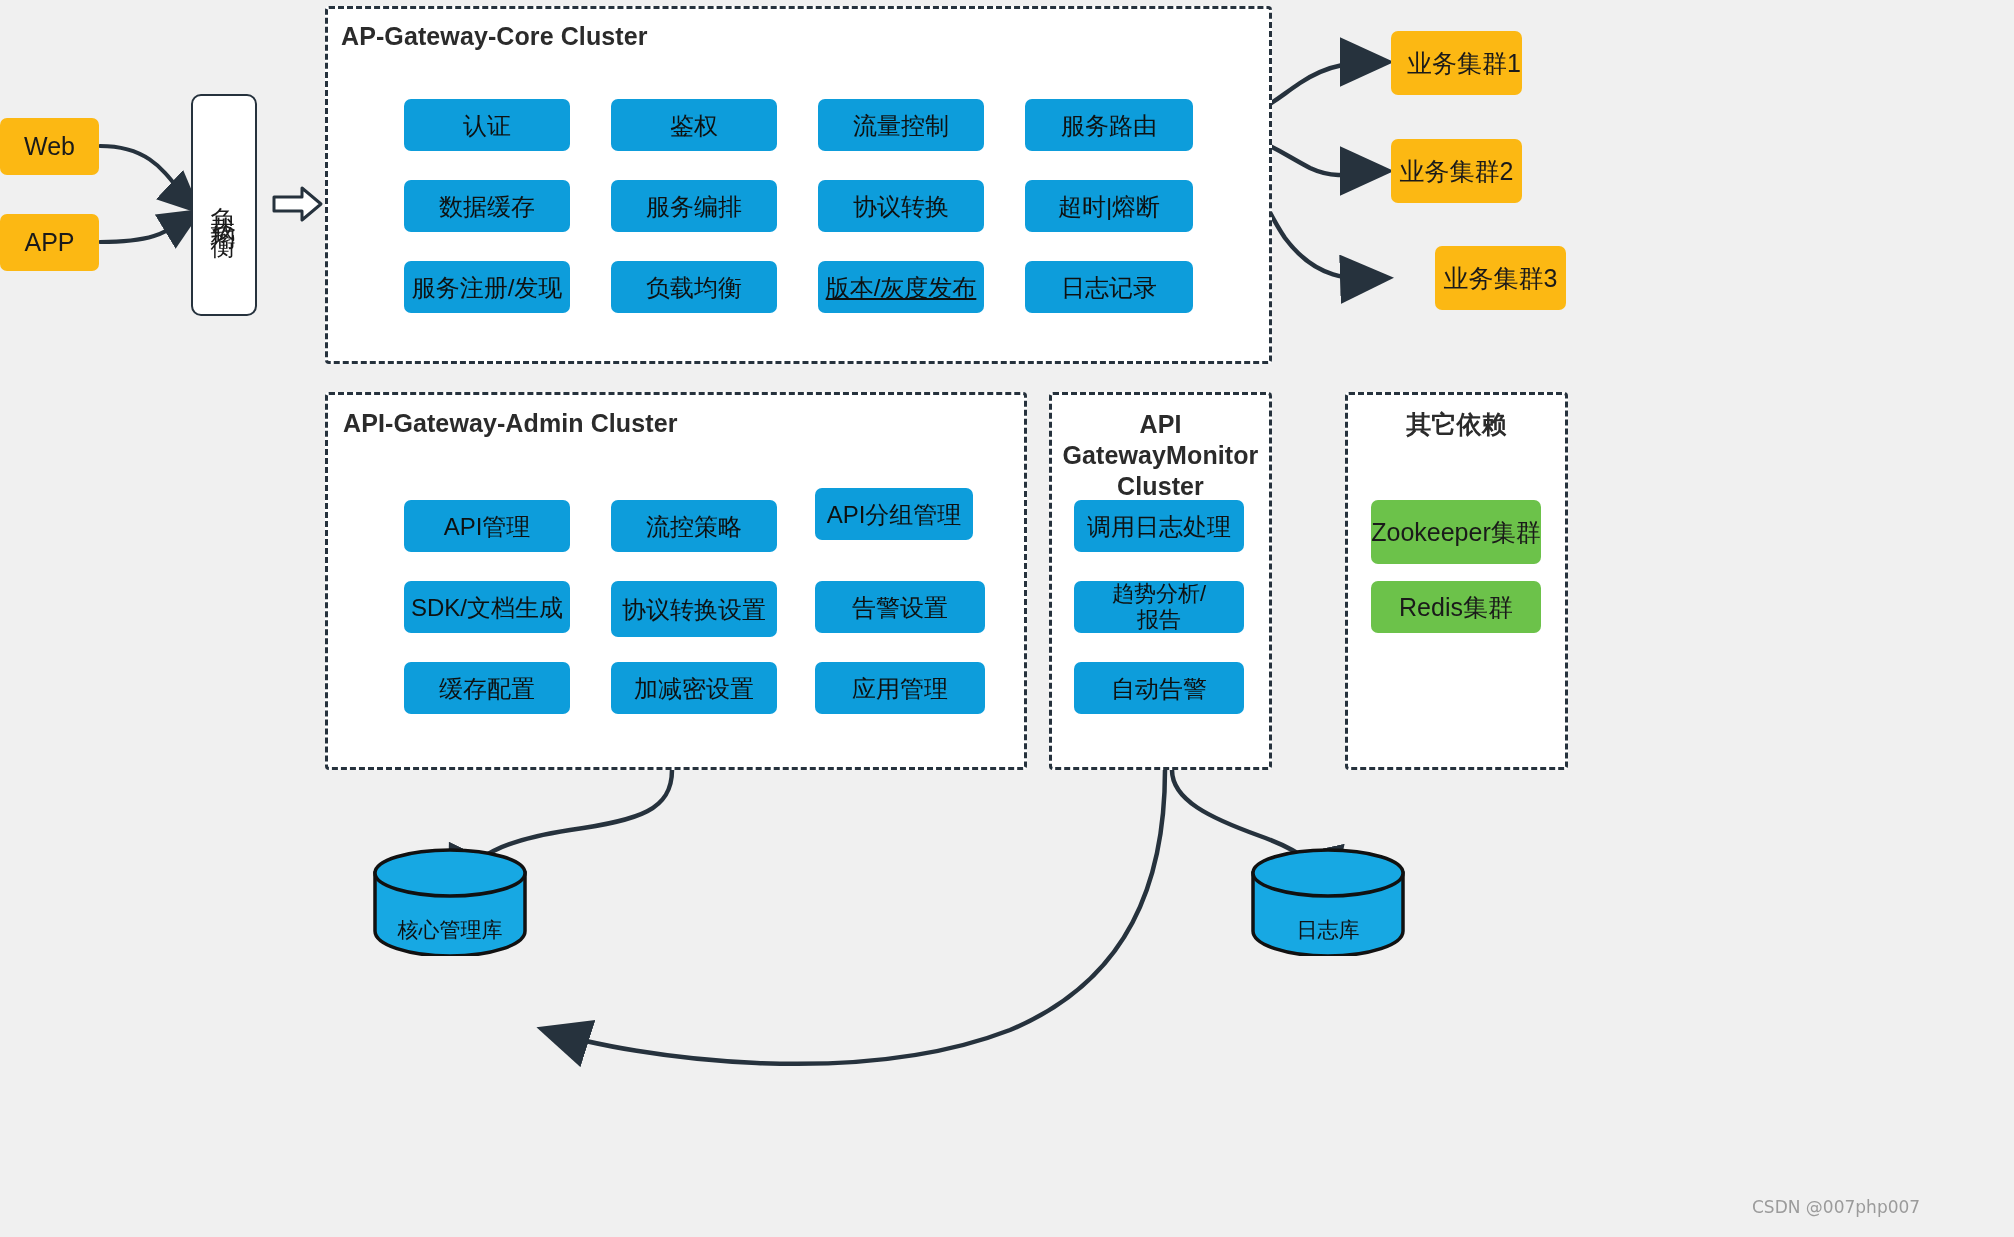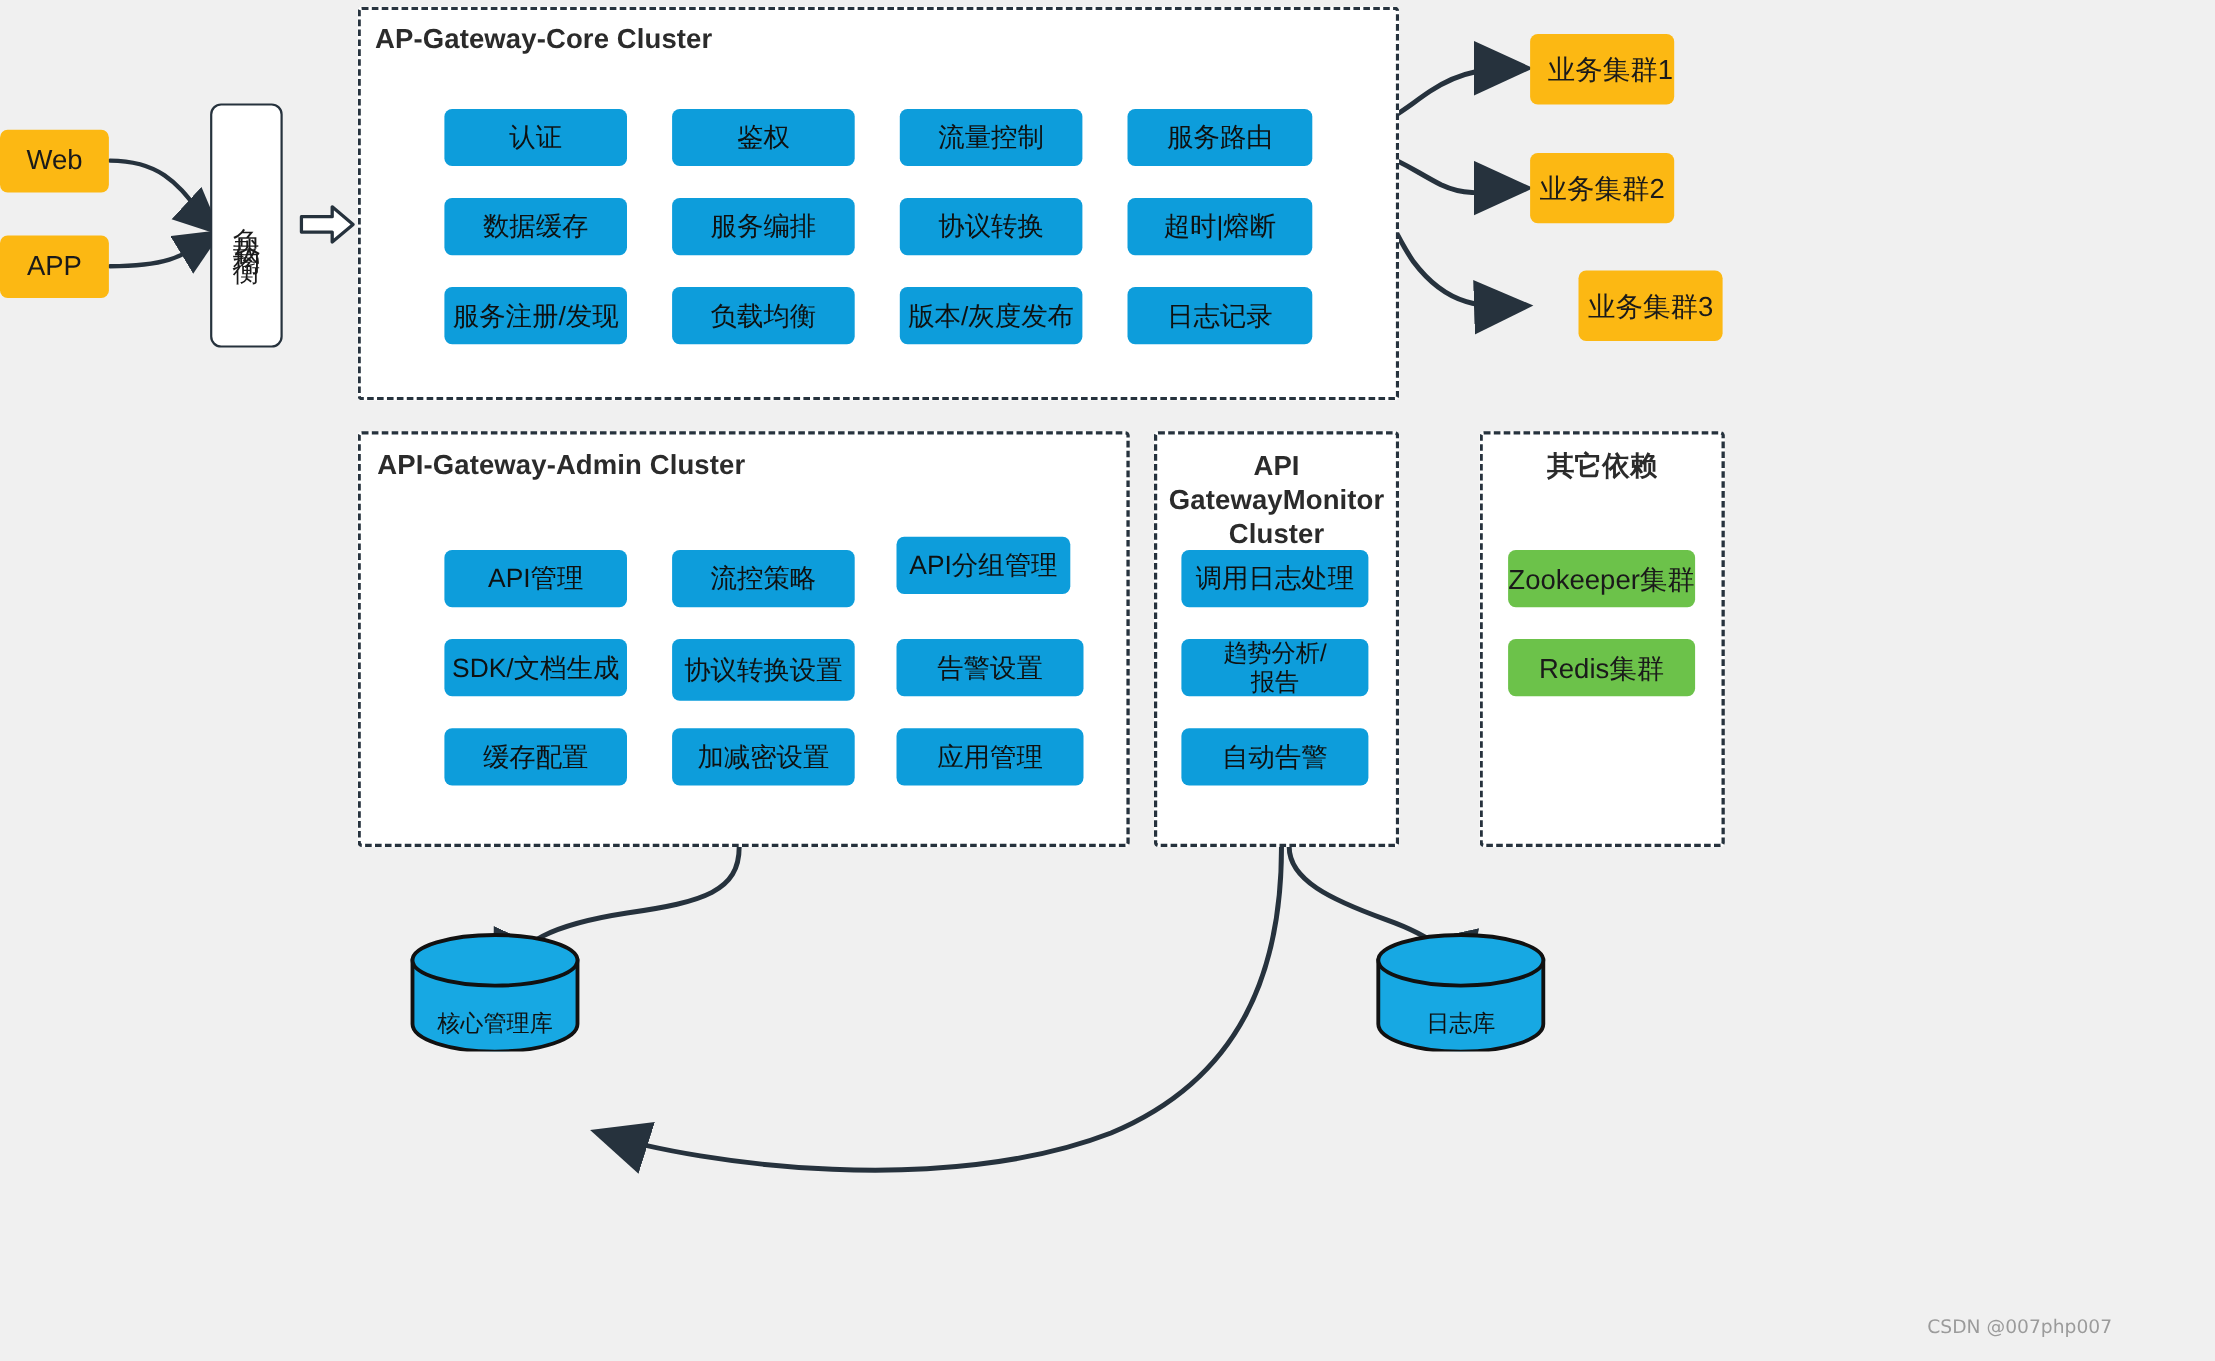--- a/index.html
+++ b/index.html
@@ -183,7 +183,7 @@
 
   <div class="abs chip" style="left:404px; top:261px; width:166px; height:52px;">服务注册/发现</div>
   <div class="abs chip" style="left:611px; top:261px; width:166px; height:52px;">负载均衡</div>
-  <div class="abs chip" style="left:818px; top:261px; width:166px; height:52px;">版本/灰度发布</div>
+  <div class="abs chip" style="left:818px; top:261px; width:166px; height:52px;text-decoration:underline;">版本/灰度发布</div>
   <div class="abs chip" style="left:1025px; top:261px; width:168px; height:52px;">日志记录</div>
 
   <div class="abs ybox" style="left:1391px; top:31px; width:131px; height:64px;padding-left:15px;">业务集群1</div>

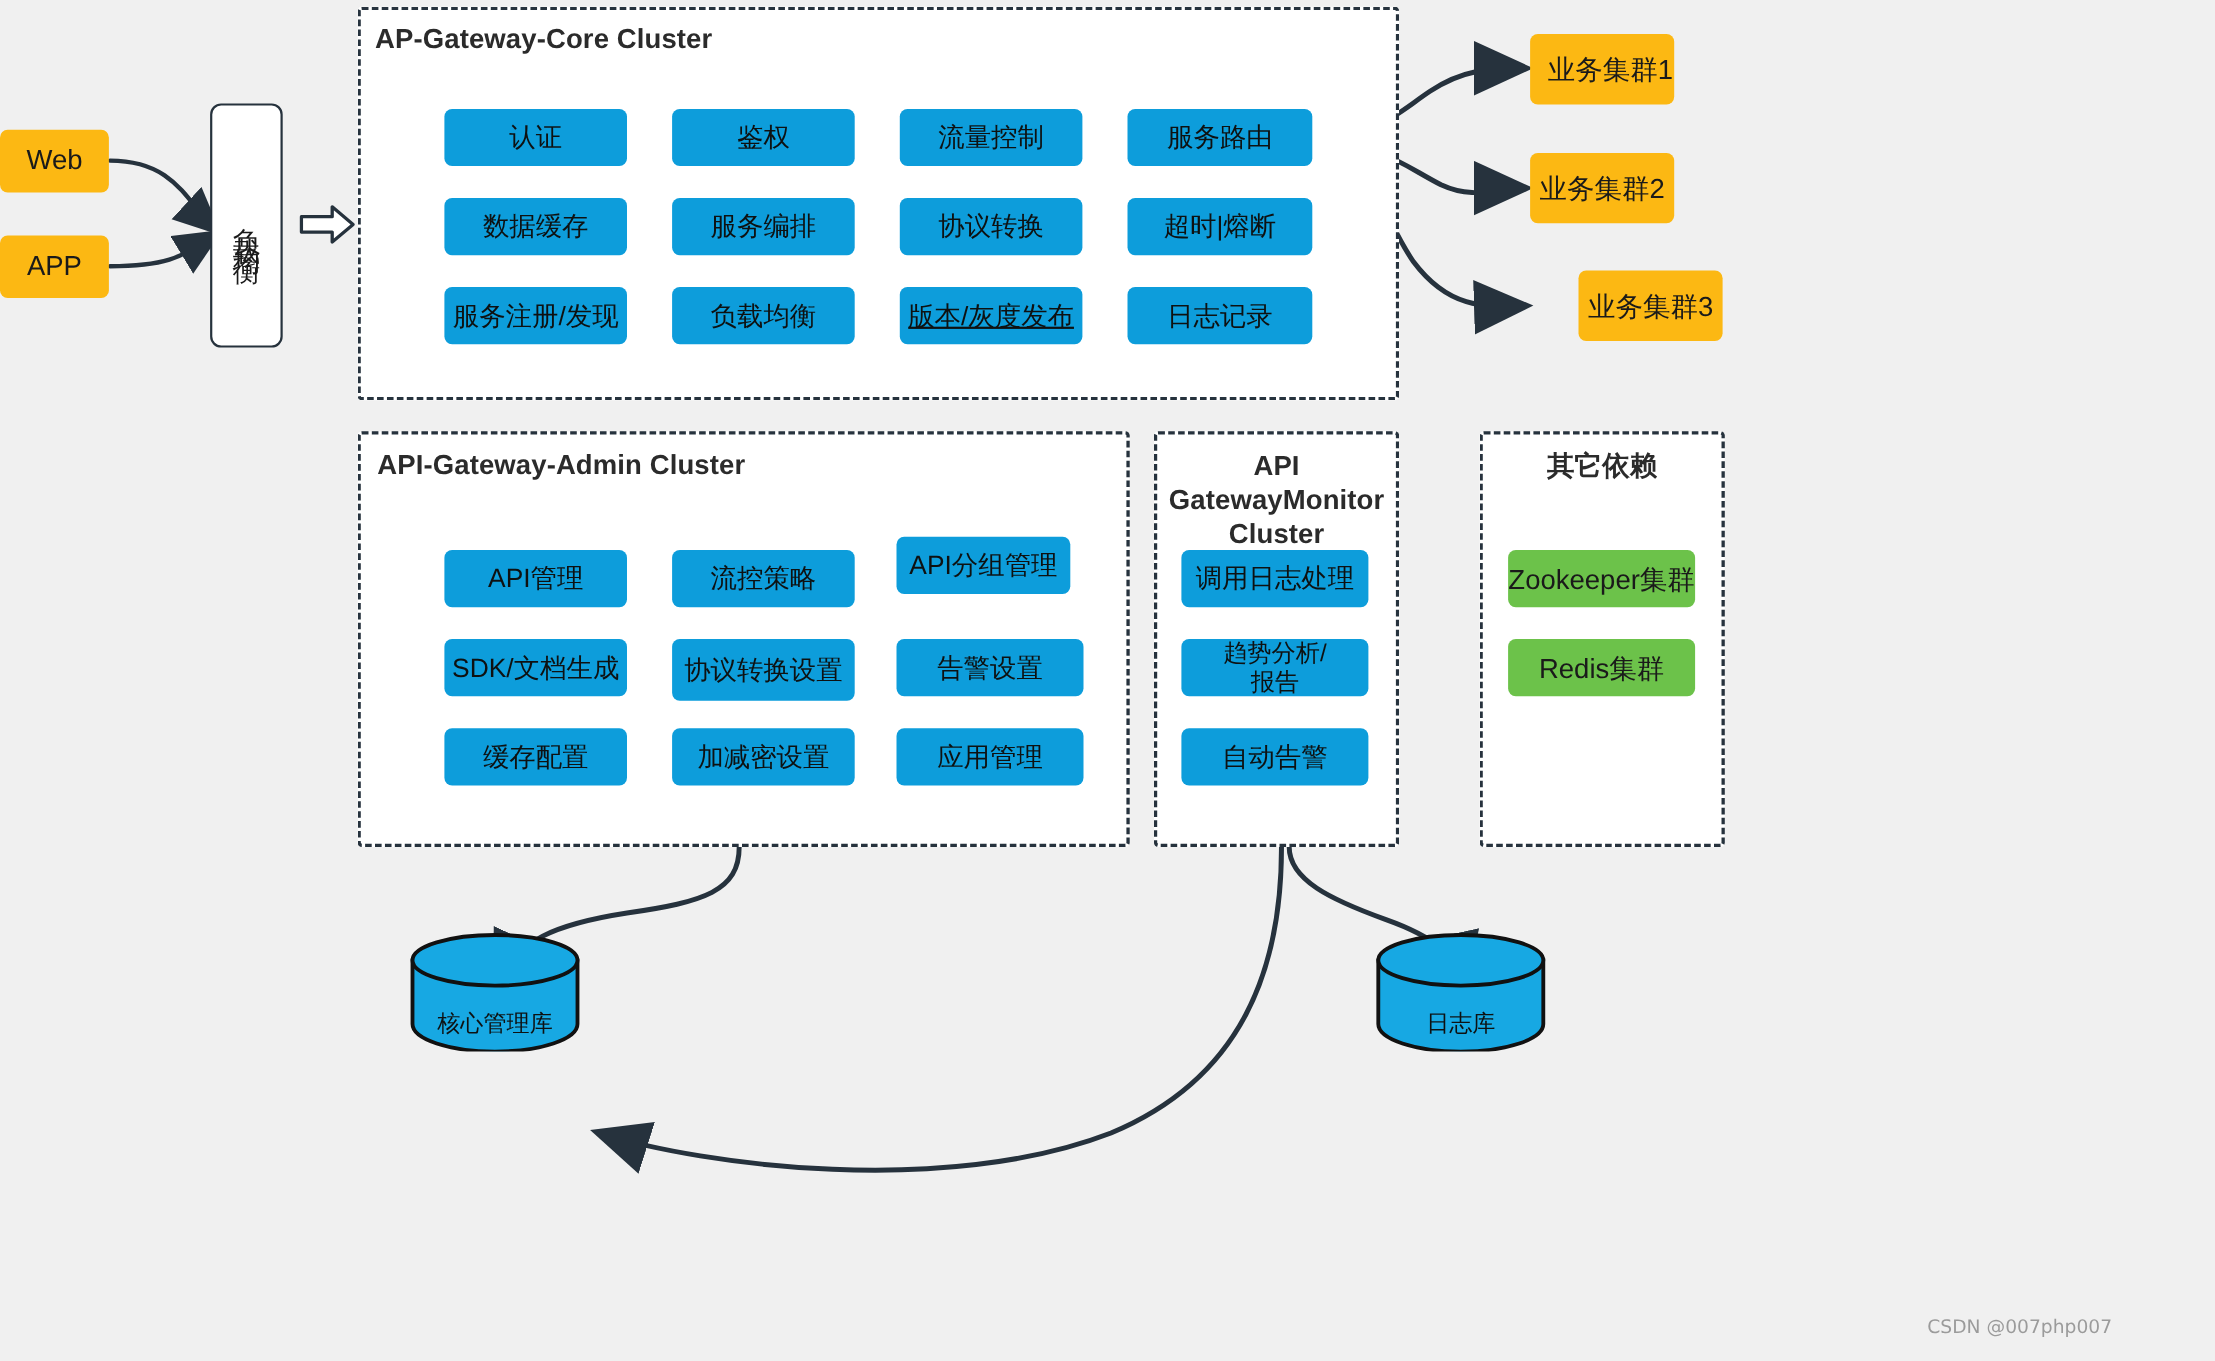--- a/index.html
+++ b/index.html
@@ -221,7 +221,7 @@
   </div>
   <div class="cluster-title centered" style="left:1345px; top:409px; width:223px;">其它依赖</div>
 
-  <div class="abs gbox" style="left:1371px; top:500px; width:170px; height:52px;">Zookeeper集群</div>
+  <div class="abs gbox" style="left:1371px; top:500px; width:170px; height:64px;">Zookeeper集群</div>
   <div class="abs gbox" style="left:1371px; top:581px; width:170px; height:52px;">Redis集群</div>
 
   <div class="cyl" style="left:372px; top:848px; width:156px; height:108px;">

